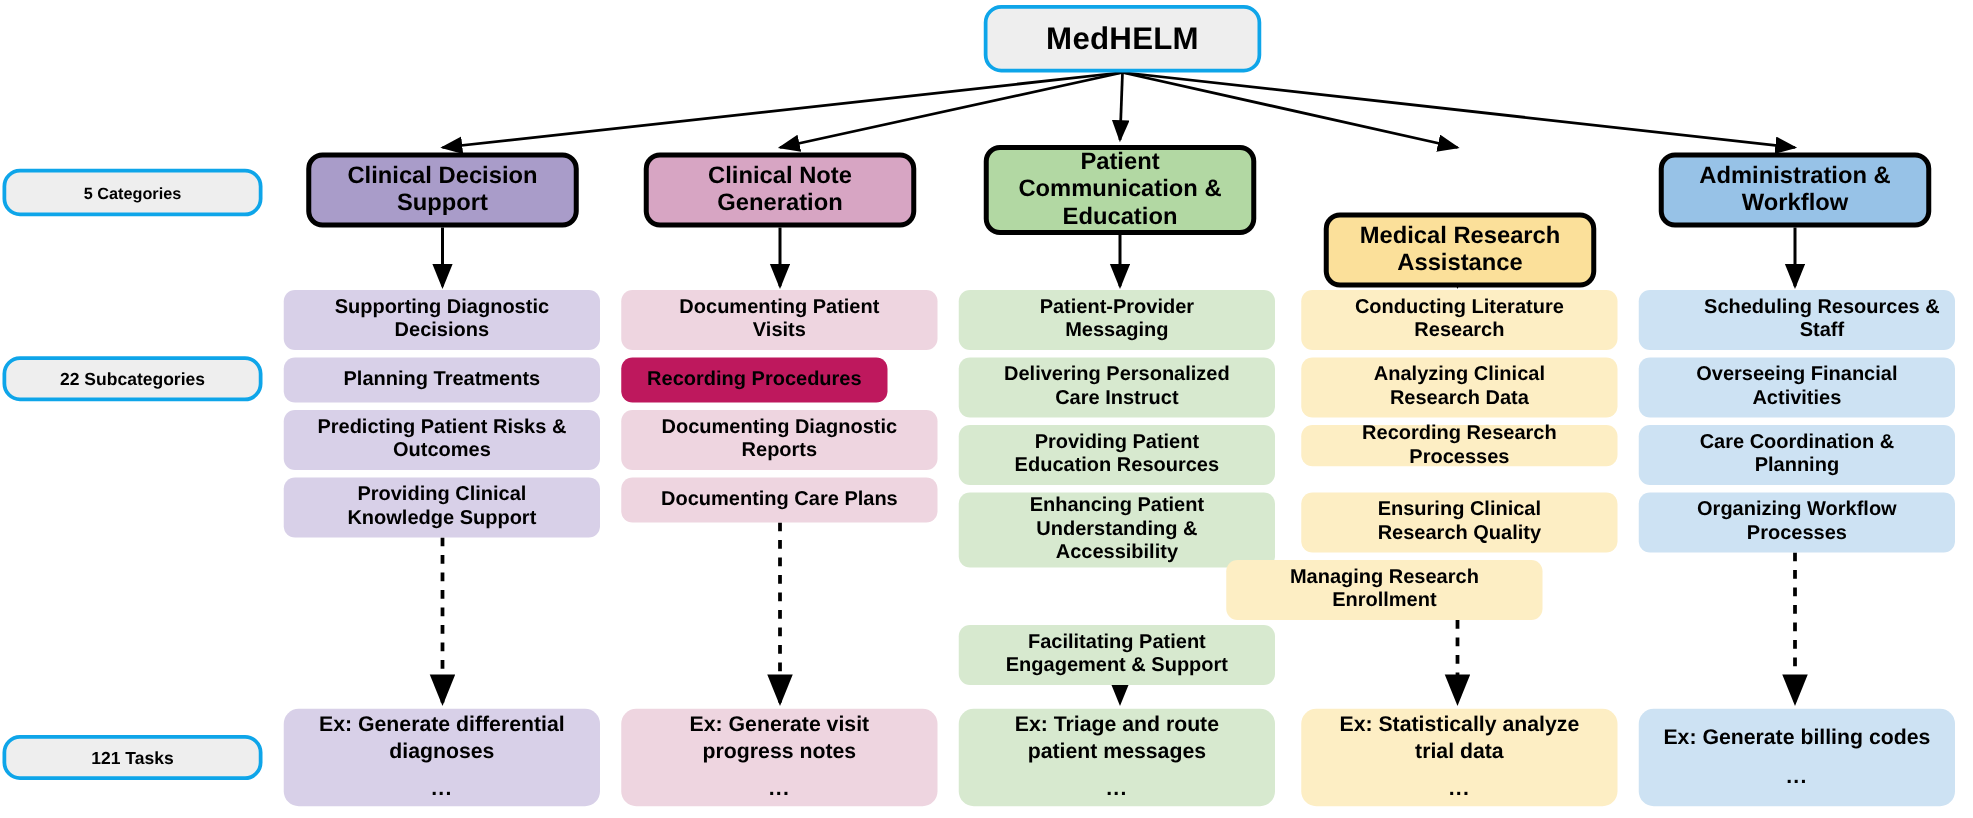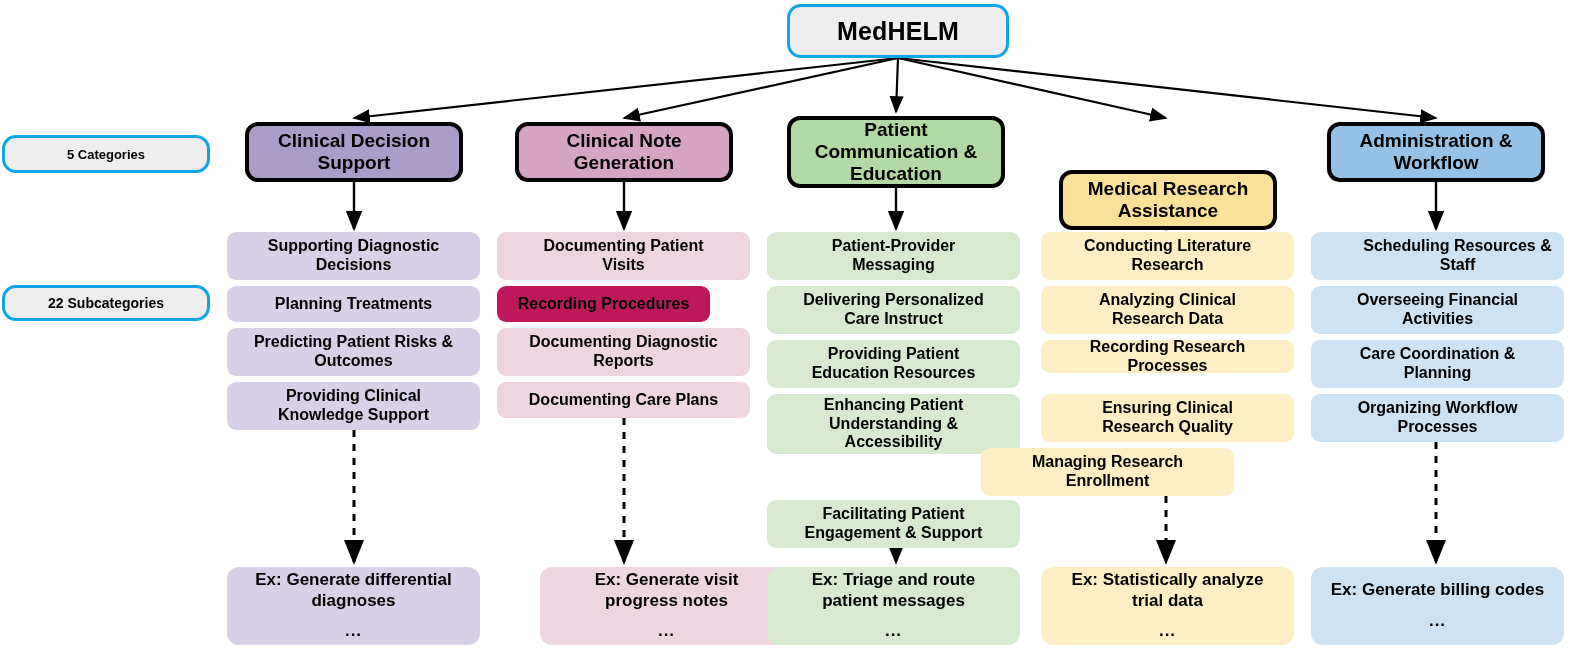--- a/index.html
+++ b/index.html
@@ -170,7 +170,7 @@
       <div class="node sub" style="left: 497px; top: 382px; width: 253px; height: 36px; background: rgb(238, 213, 224);">
         <span class="txt">Documenting Care Plans</span>
       </div>
-      <div class="node ex" style="left: 497px; top: 567px; width: 253px; height: 78px; background: rgb(238, 213, 224); margin-left: 43px;">
+      <div class="node ex" style="left: 497px; top: 567px; width: 253px; height: 78px; background: rgb(238, 213, 224);">
         <span class="txt">Ex: Generate visit
 progress notes</span>
         <span class="dots">...</span>

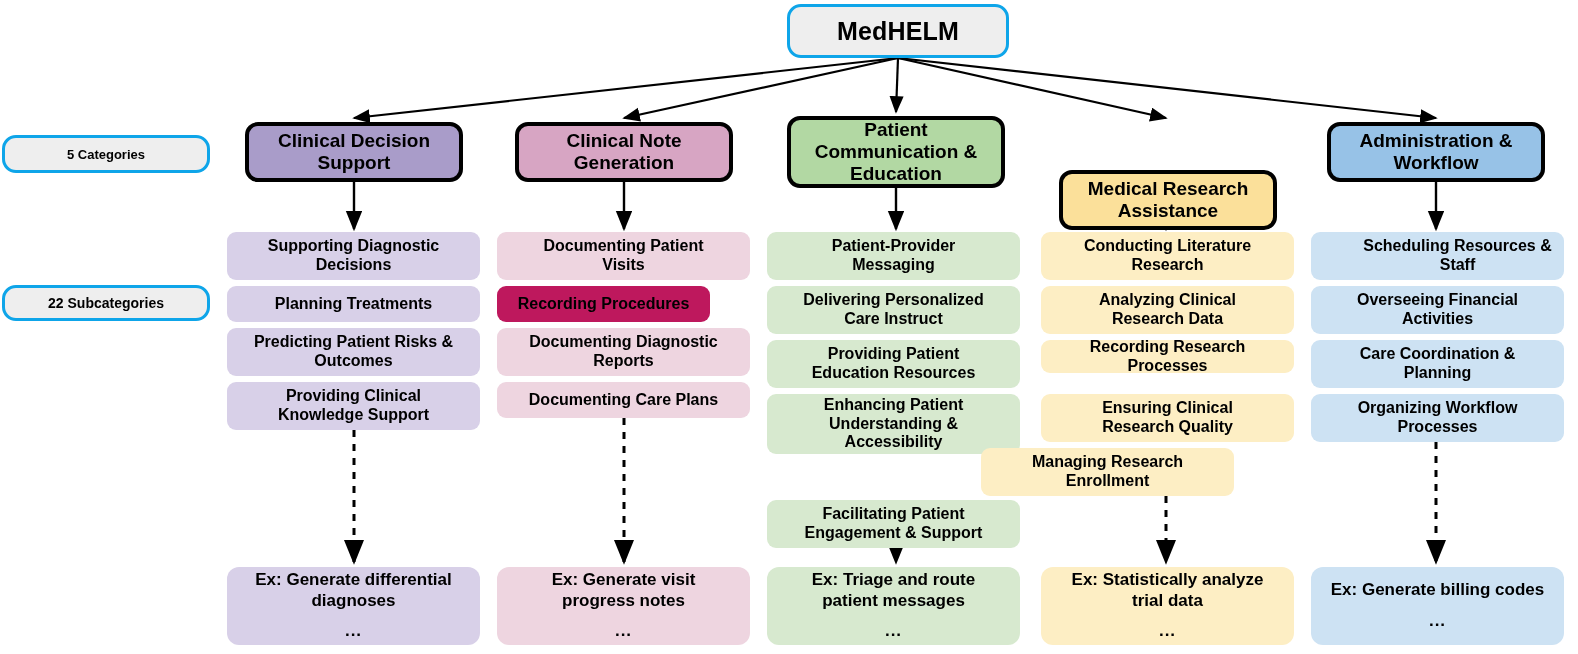--- a/index.html
+++ b/index.html
@@ -126,6 +126,9 @@
   <div class="node pill rail small" style="left:2px; top:285px; width:208px; height:36px;">
     <span class="txt">22 Subcategories</span>
   </div>
+  <div class="node pill rail small" style="left:2px; top:588px; width:208px; height:36px;">
+    <span class="txt">121 Tasks</span>
+  </div>
 
   <div id="cols">
       <div class="node cat" style="left: 245px; top: 122px; width: 218px; height: 60px; background: rgb(169, 156, 201);">

